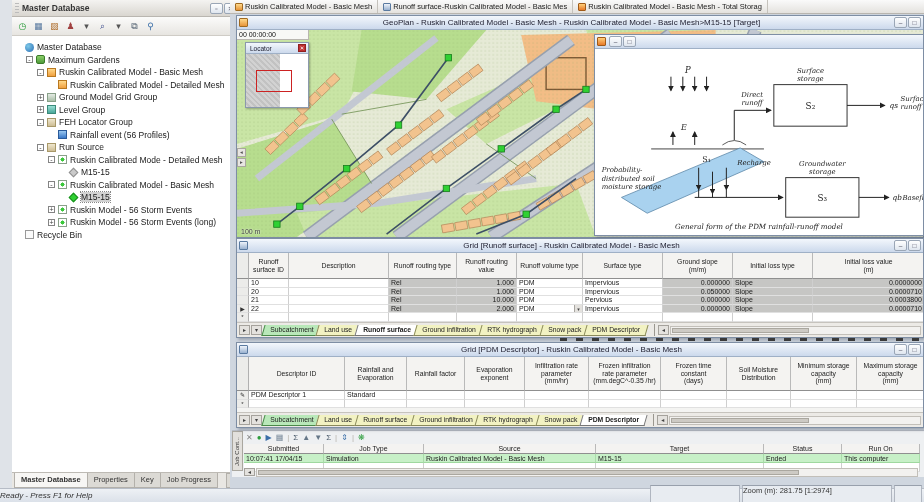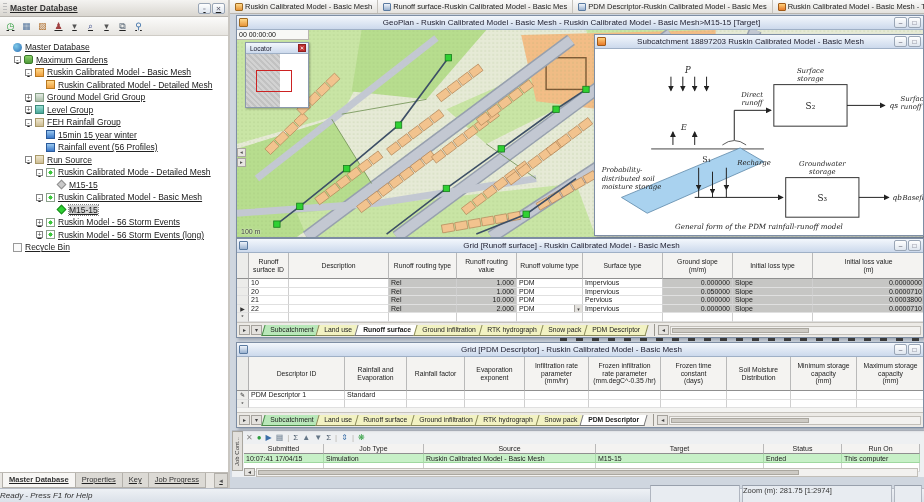--- a/index.html
+++ b/index.html
@@ -8,7 +8,7 @@
   #app { position:absolute; inset:0; width:924px; height:502px; background:#dfe3e8; overflow:hidden; }
 
   
-  #left-panel { position:absolute; left:0; top:0; width:230px; height:488px; background:#f2f1ef; border-right:2px solid #c9c6c1; display:flex; flex-direction:column;text-decoration:underline; }
+  #left-panel { position:absolute; left:12px; top:0; width:230px; height:488px; background:#f2f1ef; border-right:2px solid #c9c6c1; display:flex; flex-direction:column; }
   #lp-title { height:17px; background:linear-gradient(#f4f3f1,#d9d6d0); border-bottom:1px solid #b9b6b0; display:flex; align-items:center; padding:0 3px; }
   #lp-grip { width:4px; height:11px; margin-right:3px; background:repeating-linear-gradient(#bbb 0 1px, transparent 1px 3px); }
   #lp-title-text { flex:1; font-weight:bold; font-size:8.5px; color:#333; }

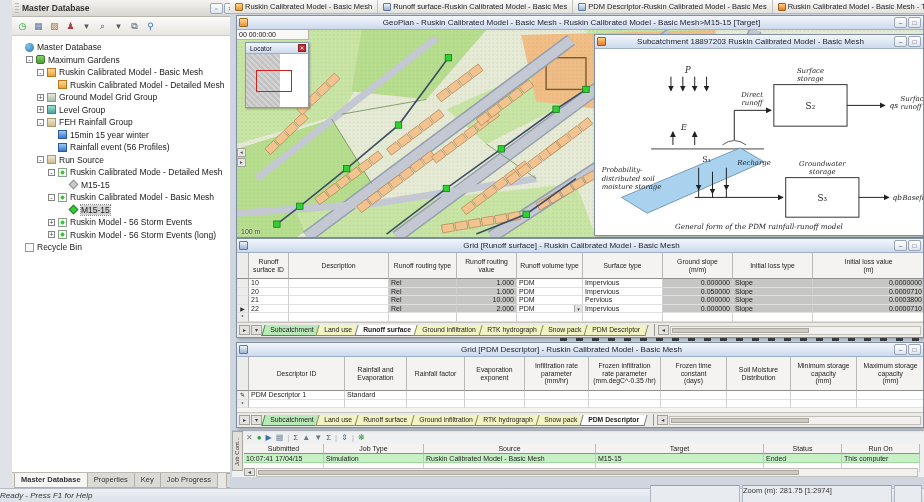--- a/index.html
+++ b/index.html
@@ -250,10 +250,6 @@
         <div class="mdi-tab">
           <span class="mdi-ico mi-grid"></span>
           <span>Runoff surface-Ruskin Calibrated Model - Basic Mes</span>
-        </div>
-        <div class="mdi-tab">
-          <span class="mdi-ico mi-grid"></span>
-          <span>PDM Descriptor-Ruskin Calibrated Model - Basic Mes</span>
         </div>
         <div class="mdi-tab">
           <span class="mdi-ico mi-res"></span>

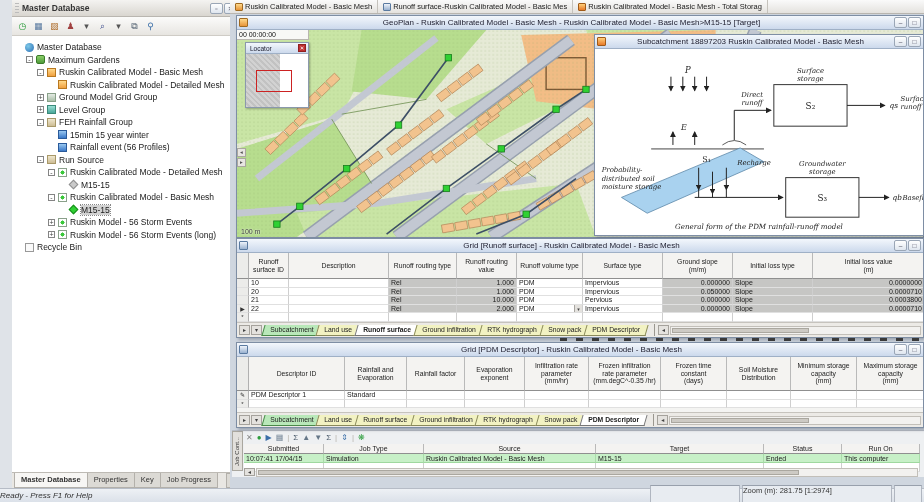--- a/index.html
+++ b/index.html
@@ -447,7 +447,6 @@
     <div class="win" id="subcat-win">
       <div class="tbar">
         <span class="tico mi-res"></span>
-        <span class="ttext">Subcatchment 18897203 Ruskin Calibrated Model - Basic Mesh</span>
         <span class="winbtn">–</span>
         <span class="winbtn">□</span>
       </div>

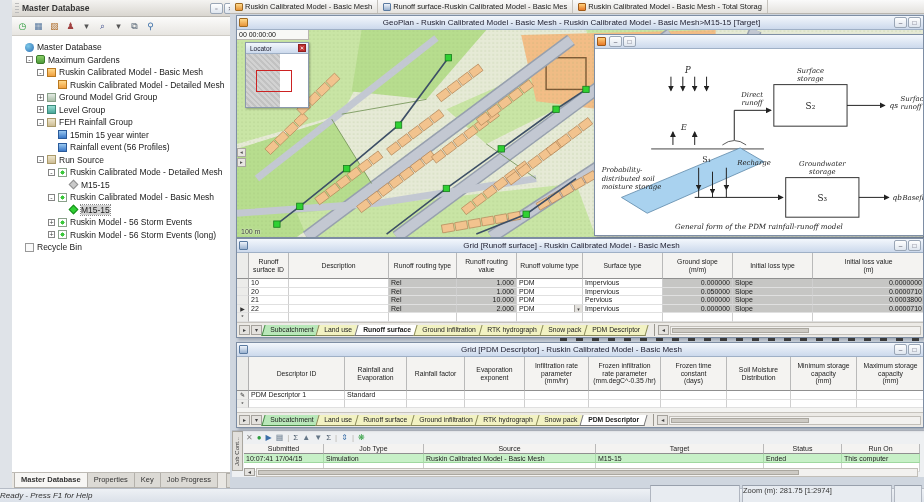--- a/index.html
+++ b/index.html
@@ -179,7 +179,7 @@
         <div class="tree-row" style="padding-left: 25px;">
           <span class="exp">-</span>
           <span class="ticon i-folder"></span>
-          <span class="tlabel">FEH Rainfall Group</span>
+          <span class="tlabel">FEH Locator Group</span>
         </div>
         <div class="tree-row" style="padding-left: 36px;">
           <span class="noexp"></span>

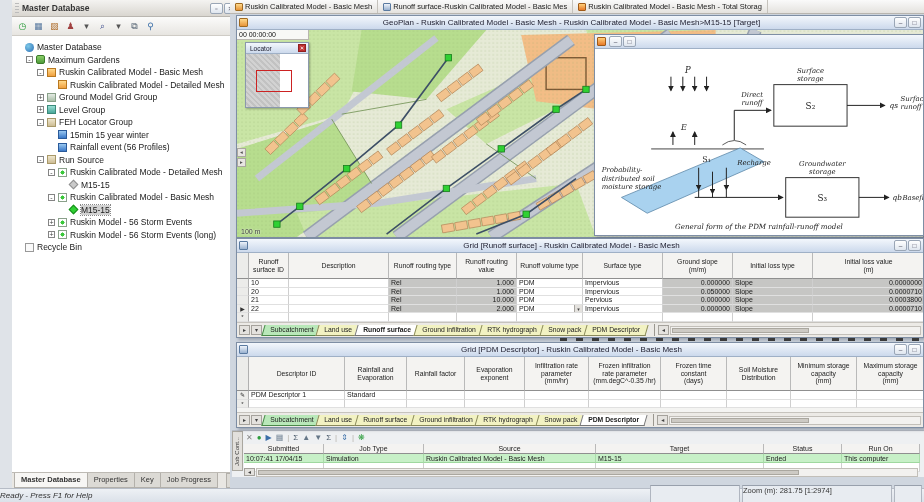--- a/index.html
+++ b/index.html
@@ -180,11 +180,6 @@
           <span class="exp">-</span>
           <span class="ticon i-folder"></span>
           <span class="tlabel">FEH Locator Group</span>
-        </div>
-        <div class="tree-row" style="padding-left: 36px;">
-          <span class="noexp"></span>
-          <span class="ticon i-rain"></span>
-          <span class="tlabel">15min 15 year winter</span>
         </div>
         <div class="tree-row" style="padding-left: 36px;">
           <span class="noexp"></span>

